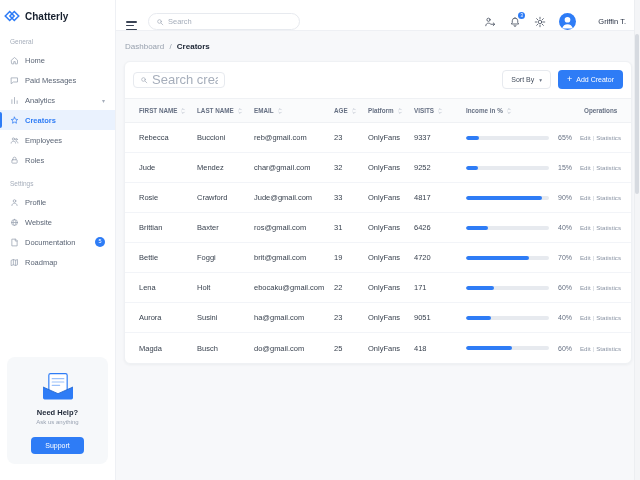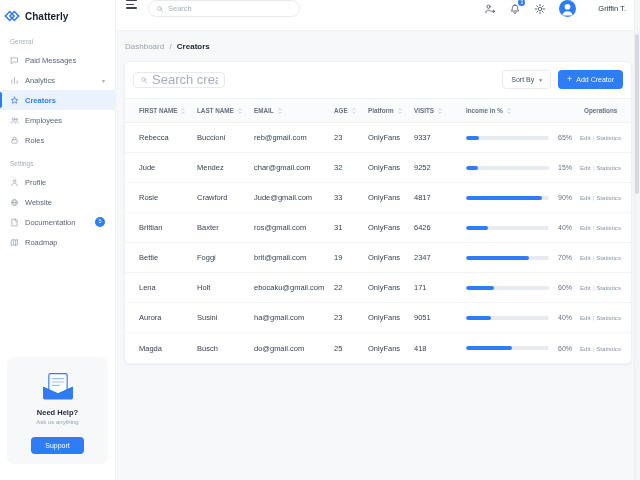--- a/index.html
+++ b/index.html
@@ -29,7 +29,7 @@
 
   
   .main{flex:1;display:flex;flex-direction:column;min-width:0;}
-  .topbar{height:31px;background:#fff;border-bottom:1px solid #EEF0F4;display:flex;align-items:flex-start;padding:0 14px 0 10px;gap:11px;flex:none;}
+  .topbar{height:31px;background:#fff;border-bottom:1px solid #EEF0F4;display:flex;align-items:flex-end;padding:0 14px 0 10px;gap:11px;flex:none;}
   .hamburger{width:11px;display:flex;flex-direction:column;gap:2.2px;cursor:pointer;}
   .hamburger i{display:block;height:1.4px;background:#3A4354;border-radius:1px;}
   .hamburger i:nth-child(2){width:8px;}

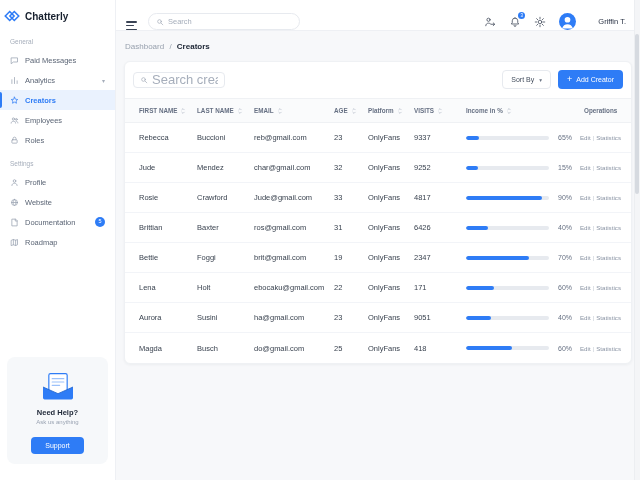--- a/index.html
+++ b/index.html
@@ -101,6 +101,14 @@
         <div class="nav-item">
           <span class="nav-icon">
             <svg viewBox="0 0 24 24">
+              <path d="M4 11l8-7 8 7v9a1 1 0 0 1-1 1h-5v-6h-4v6H5a1 1 0 0 1-1-1z"></path>
+            </svg>
+          </span>
+          <span class="nav-label">Home</span>
+        </div>
+        <div class="nav-item">
+          <span class="nav-icon">
+            <svg viewBox="0 0 24 24">
               <path d="M4 5h16v11H9l-5 4z"></path>
             </svg>
           </span>

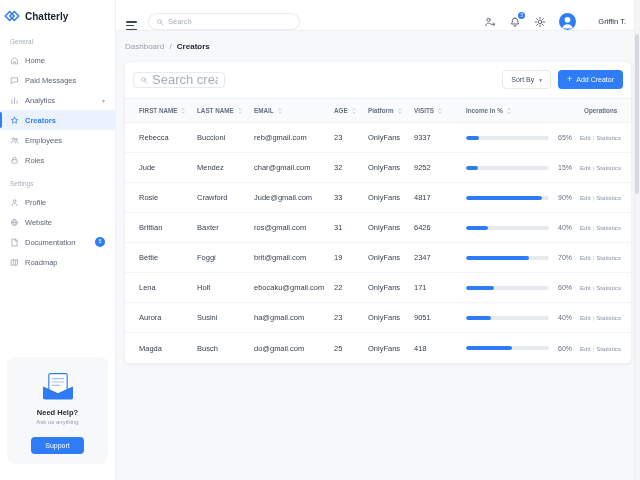--- a/index.html
+++ b/index.html
@@ -409,7 +409,7 @@
               <div class="td">brit@gmail.com</div>
               <div class="td">19</div>
               <div class="td">OnlyFans</div>
-              <div class="td">2347</div>
+              <div class="td">4720</div>
               <div class="td income">
                 <span class="bar-track">
                   <span class="bar-fill" style="width:76%"></span>

